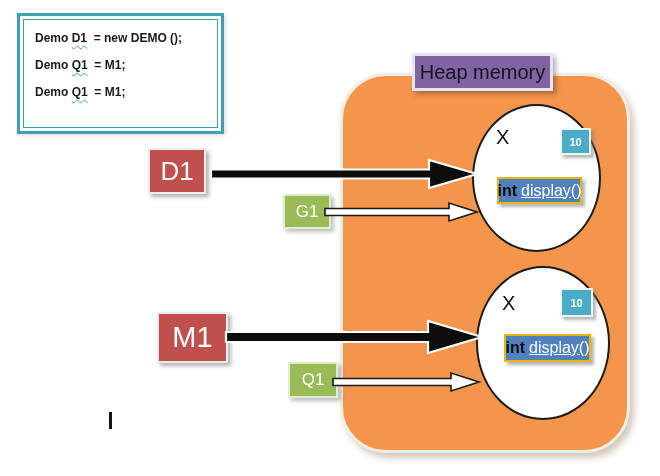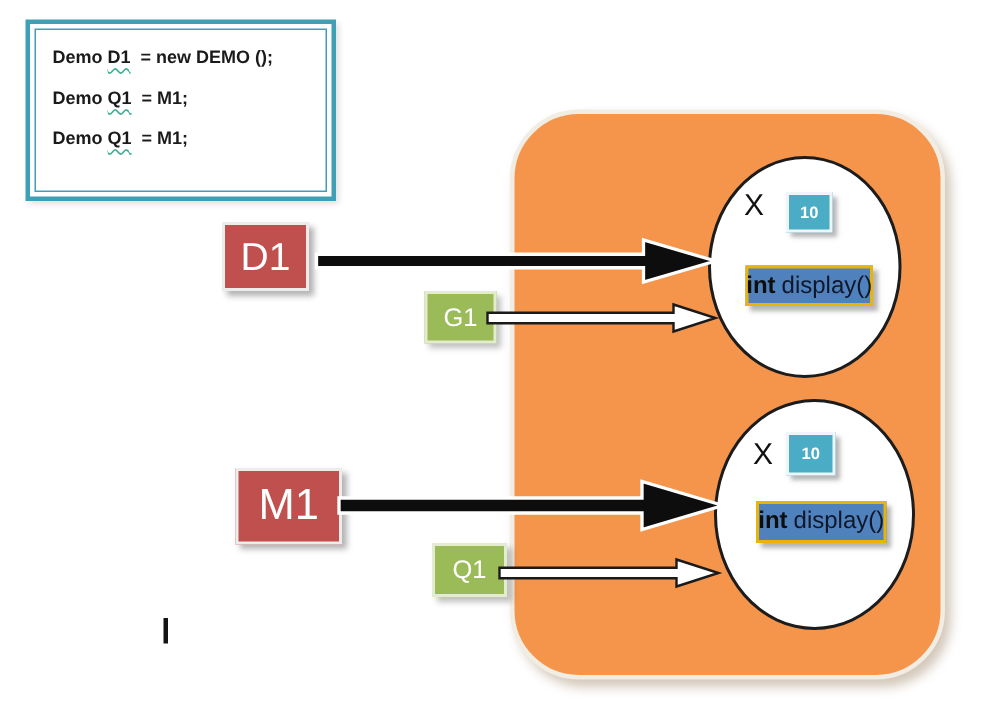--- a/index.html
+++ b/index.html
@@ -108,6 +108,9 @@
 
   <div class="heap-rect"></div>
 
+  <div class="heap-label">
+    <span>Heap memory</span>
+  </div>
 
   <div class="heap-object obj-1">
     <span class="field-name">X</span>

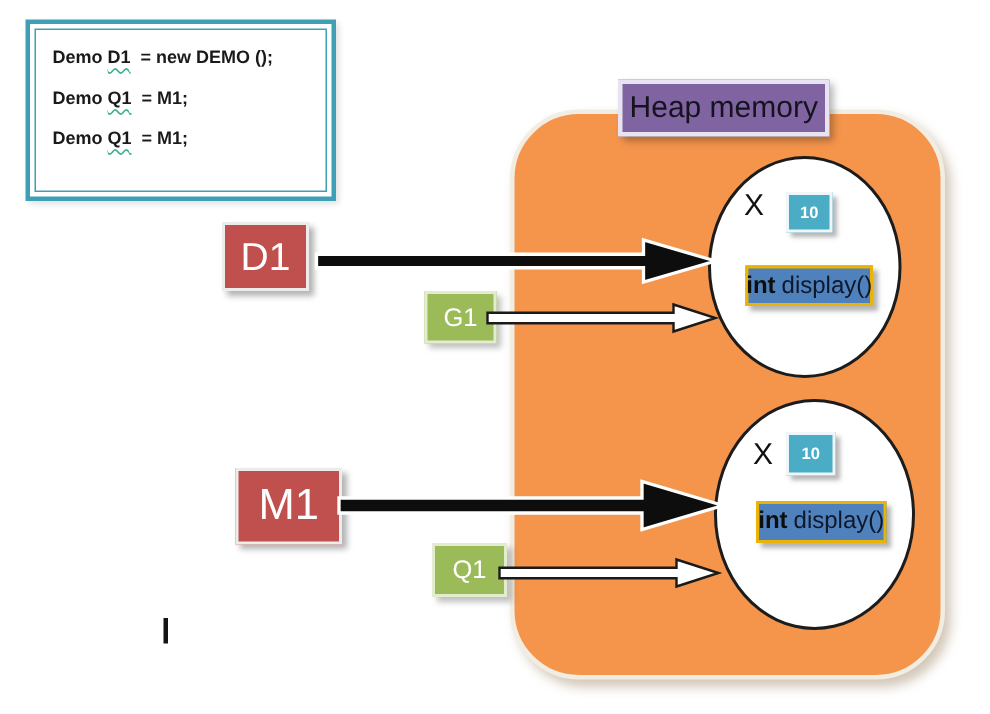--- a/index.html
+++ b/index.html
@@ -55,7 +55,7 @@
     position:absolute;background:#4bacc6;border:2px solid #eef6f9;box-sizing:border-box;
     box-shadow:3px 3px 3px rgba(120,120,120,0.55);
     display:flex;align-items:center;justify-content:center;
-    font-size:11px;font-weight:bold;color:#ffffff;
+    font-size:11px;font-weight:bold;color:#ffffff;margin-left:36px;
   }
   .obj-1 .value-box{left:50px;top:22px;width:31px;height:27px;}
   .obj-2 .value-box{left:46px;top:20px;width:33px;height:29px;}

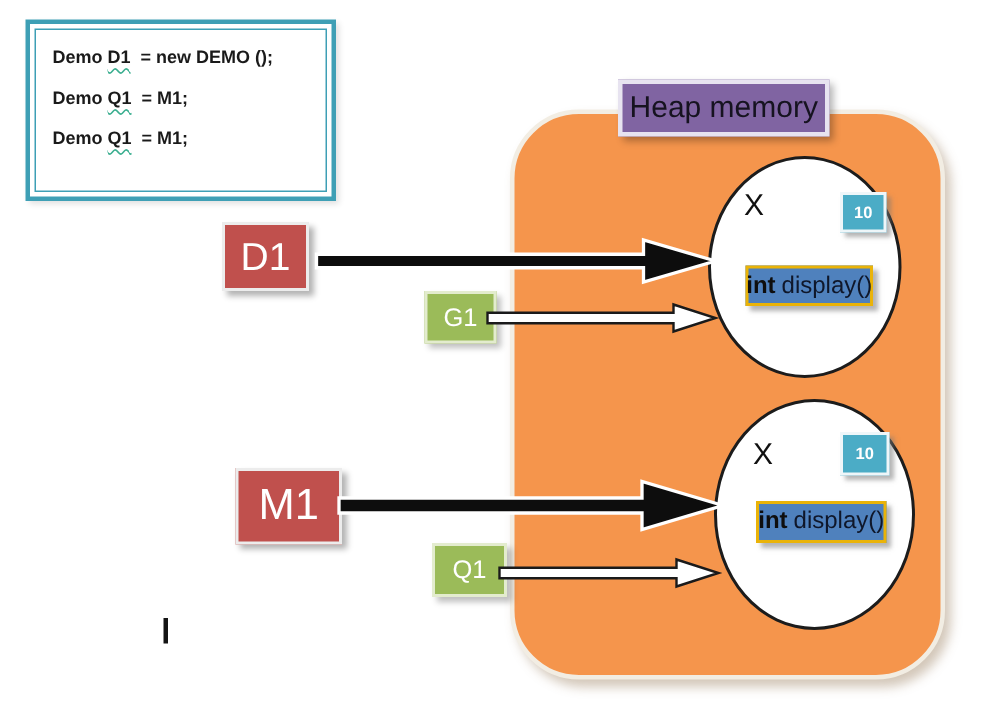--- a/index.html
+++ b/index.html
@@ -68,7 +68,7 @@
   .obj-1 .method-box{left:23px;top:71px;width:85px;height:27px;}
   .obj-2 .method-box{left:26px;top:66px;width:87px;height:28px;}
   .method-kw{font-weight:bold;color:#0e0e0e;}
-  .method-name{color:#0f172a;margin-left:4px;}
+  .method-name{color:#ffffff;margin-left:4px;text-decoration:underline;}
   
   .ref-primary{
     position:absolute;background:#c0504d;border:2px solid #ececec;box-sizing:border-box;

